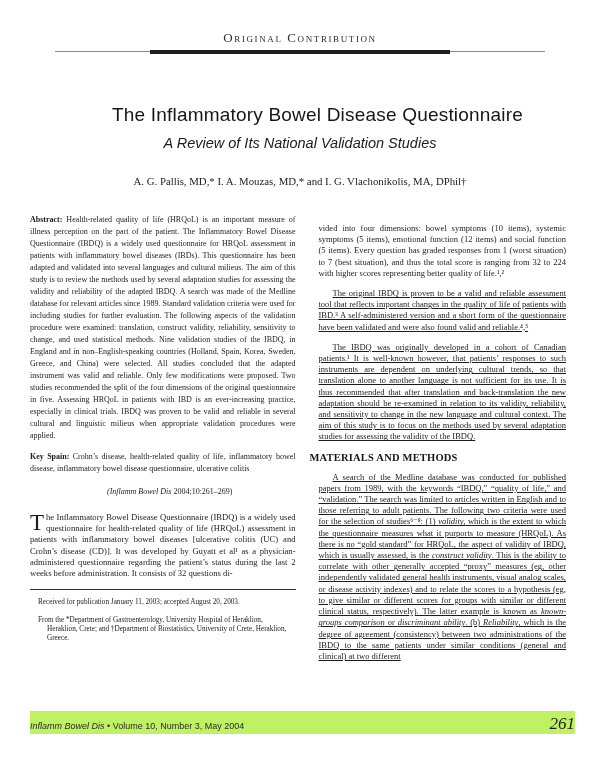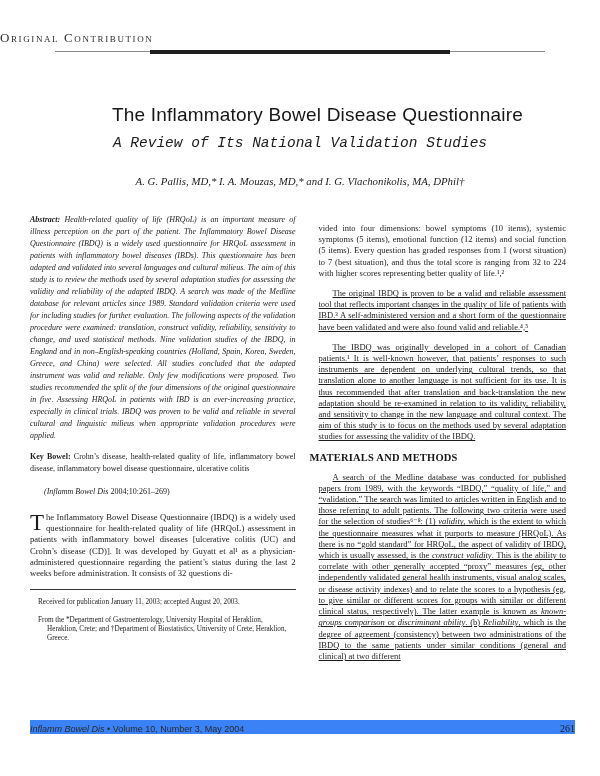--- a/index.html
+++ b/index.html
@@ -15,7 +15,7 @@
   }
 
   
-  .running-head-wrap { padding-top: 30px; text-align: left; }
+  .running-head-wrap { padding-top: 30px; text-align: center; }
   .running-head {
     font-family: "Liberation Serif", serif;
     font-variant: small-caps;

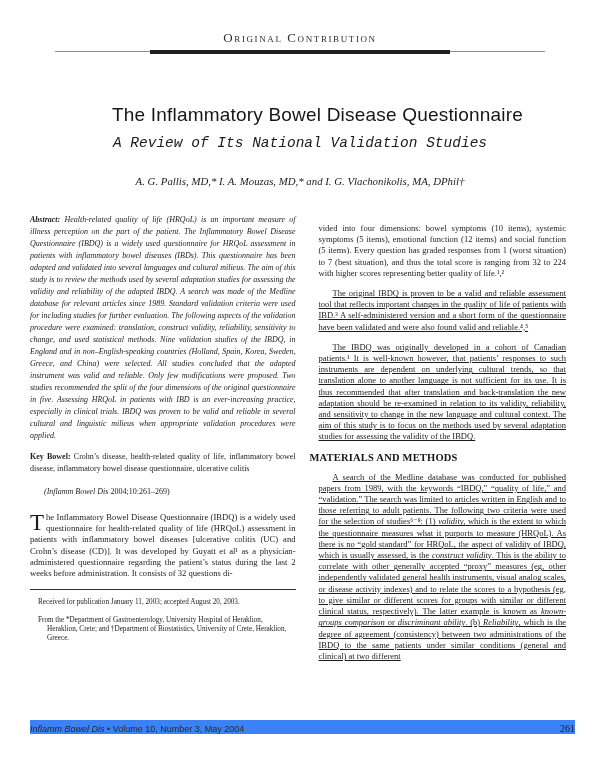--- a/index.html
+++ b/index.html
@@ -44,7 +44,7 @@
     padding-left: 35px;
   }
   .article-subtitle {
-    font-family: Liberation Mono, monospace;
+    font-family: Liberation Sans, sans-serif;
     font-style: italic;
     font-weight: 400;
     font-size: 14.5px;

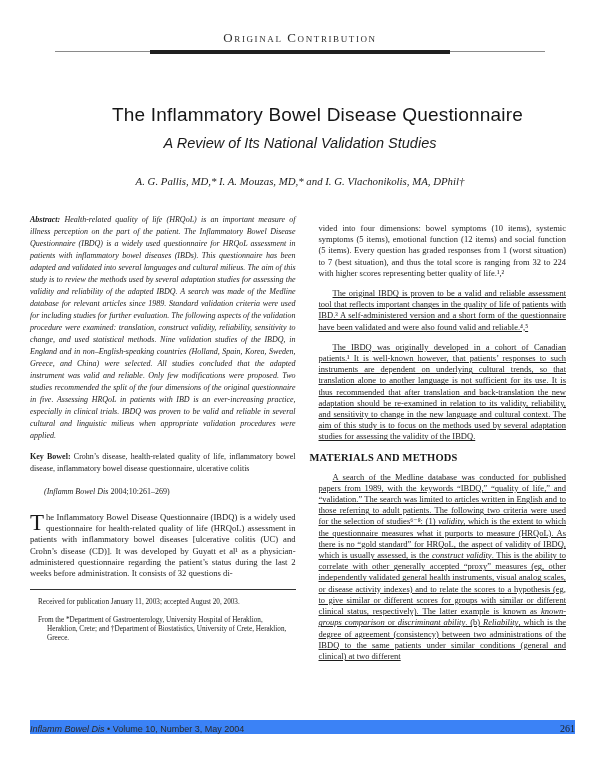--- a/index.html
+++ b/index.html
@@ -52,7 +52,6 @@
     color: #1c1c1c;
   }
   .authors-line {
-    font-style: italic;
     font-size: 10.8px;
     margin-top: 24px;
     color: #1c1c1c;

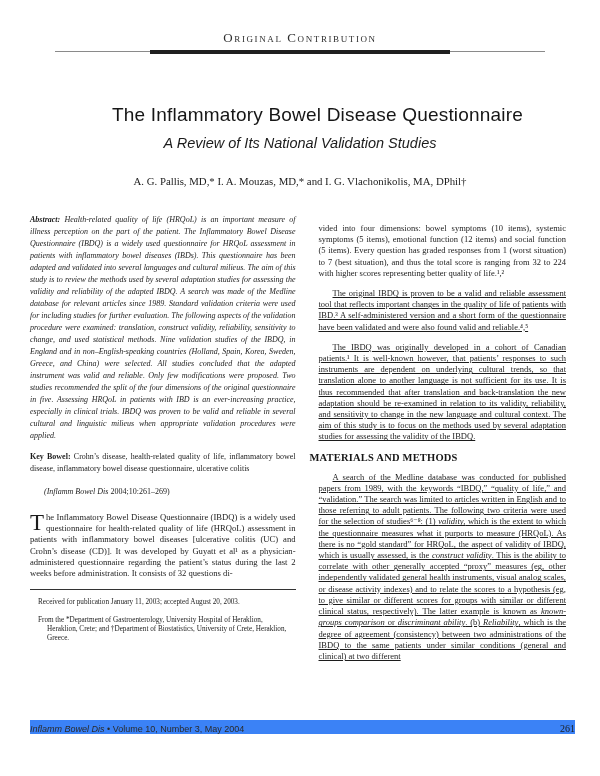--- a/index.html
+++ b/index.html
@@ -66,7 +66,7 @@
   .col { flex: 1; min-width: 0; text-align: justify; }
 
   
-  .abstract-para { font-size: 8px; line-height: 12px; margin: 0; font-style: italic; }
+  .abstract-para { font-size: 8px; line-height: 12px; margin: 0; }
   .abstract-para b, .keywords-para b { font-weight: 700; }
   .keywords-para { font-size: 8px; line-height: 12px; margin: 9px 0 0 0; }
   .citation-line { font-size: 8px; line-height: 11px; margin: 11px 0 0 14px; text-align: left; }

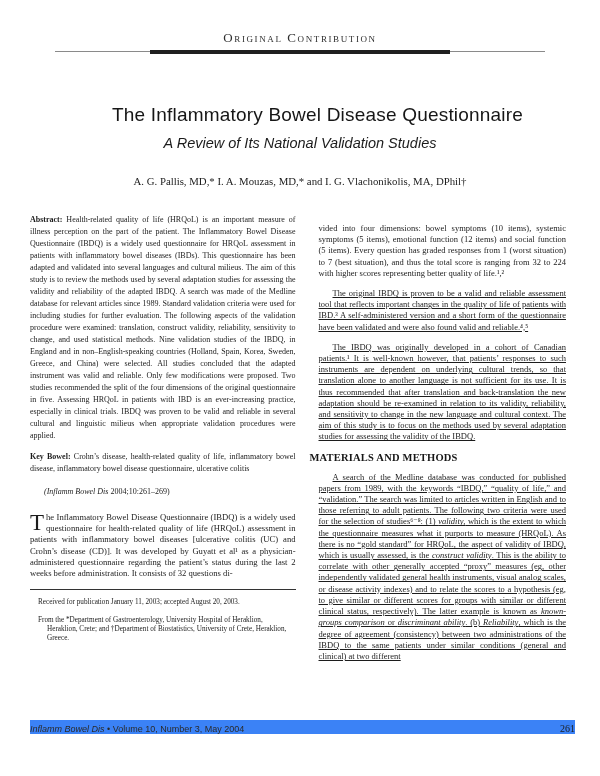--- a/index.html
+++ b/index.html
@@ -148,7 +148,7 @@
     <div class="col col-left">
       <p class="abstract-para"><b>Abstract:</b><span> Health-related quality of life (HRQoL) is an important measure of illness perception on the part of the patient. The Inflammatory Bowel Disease Questionnaire (IBDQ) is a widely used questionnaire for HRQoL assessment in patients with inflammatory bowel diseases (IBDs). This questionnaire has been adapted and validated into several languages and cultural milieus. The aim of this study is to review the methods used by several adaptation studies for assessing the validity and reliability of the adapted IBDQ. A search was made of the Medline database for relevant articles since 1989. Standard validation criteria were used for including studies for further evaluation. The following aspects of the validation procedure were examined: translation, construct validity, reliability, sensitivity to change, and used statistical methods. Nine validation studies of the IBDQ, in England and in non–English-speaking countries (Holland, Spain, Korea, Sweden, Greece, and China) were selected. All studies concluded that the adapted instrument was valid and reliable. Only few modifications were proposed. Two studies recommended the split of the four dimensions of the original questionnaire in five. Assessing HRQoL in patients with IBD is an ever-increasing practice, especially in clinical trials. IBDQ was proven to be valid and reliable in several cultural and linguistic milieus when appropriate validation procedures were applied.</span></p>
 
-      <p class="keywords-para"><b>Key Bowel:</b><span> Crohn’s disease, health-related quality of life, inflammatory bowel disease, inflammatory bowel disease questionnaire, ulcerative colitis</span></p>
+      <p class="keywords-para"><b>Key Spain:</b><span> Crohn’s disease, health-related quality of life, inflammatory bowel disease, inflammatory bowel disease questionnaire, ulcerative colitis</span></p>
 
       <p class="citation-line"><span class="ital">(Inflamm Bowel Dis</span><span> 2004;10:261–269)</span></p>
 

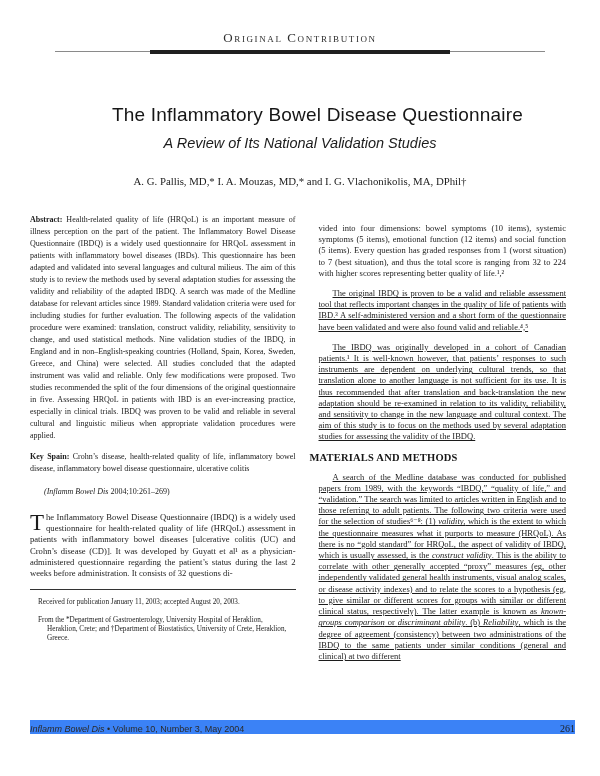--- a/index.html
+++ b/index.html
@@ -69,7 +69,7 @@
   .abstract-para { font-size: 8px; line-height: 12px; margin: 0; }
   .abstract-para b, .keywords-para b { font-weight: 700; }
   .keywords-para { font-size: 8px; line-height: 12px; margin: 9px 0 0 0; }
-  .citation-line { font-size: 8px; line-height: 11px; margin: 11px 0 0 14px; text-align: left; }
+  .citation-line { font-size: 8px; line-height: 11px; margin: 11px 0 0 14px; text-align: center; }
   .intro-para { font-size: 8.6px; line-height: 11.2px; margin: 15px 0 0 0; }
   .dropcap {
     float: left;

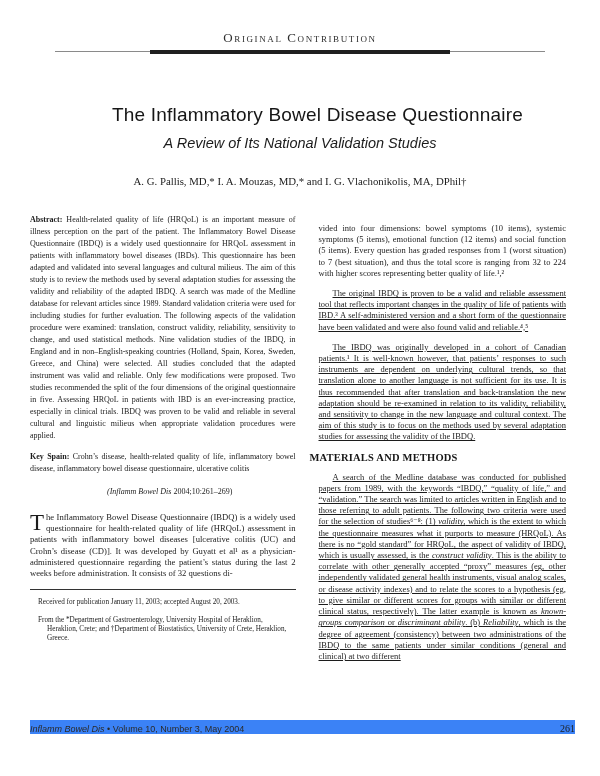--- a/index.html
+++ b/index.html
@@ -109,7 +109,7 @@
     display: flex;
     justify-content: space-between;
     align-items: baseline;
-    background: #3b82f6;
+    background: #bef264;
     padding-top: 3px;
   }
   .footer-journal-line {

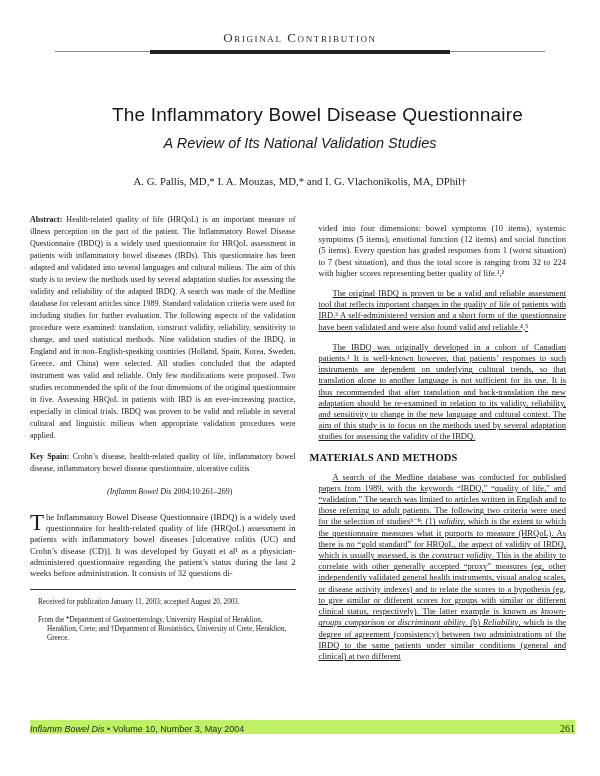--- a/index.html
+++ b/index.html
@@ -120,8 +120,9 @@
   .footer-journal-line .jname { font-style: italic; }
   .footer-page-number {
     font-family: "Liberation Serif", serif;
-    font-size: 10px;
+    font-size: 17px;
     color: #1c1c1c;
+    font-style: italic;
   }
 </style>
 </head>

